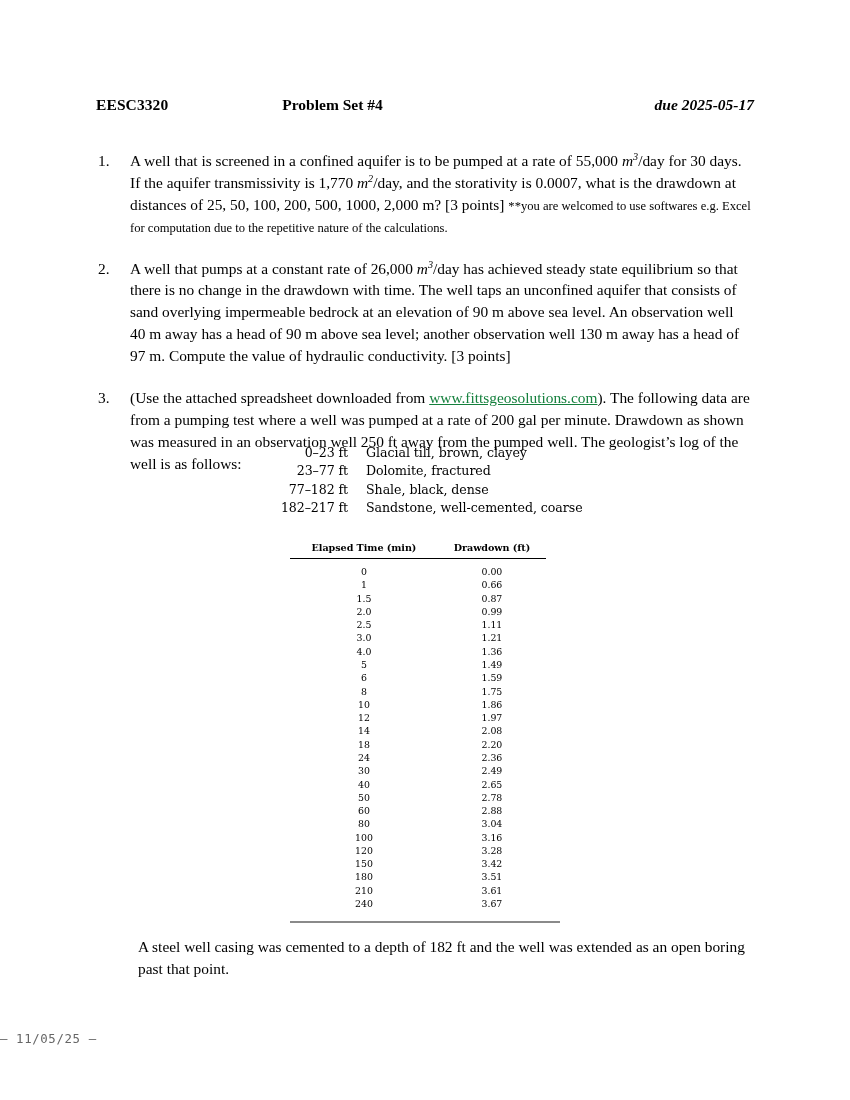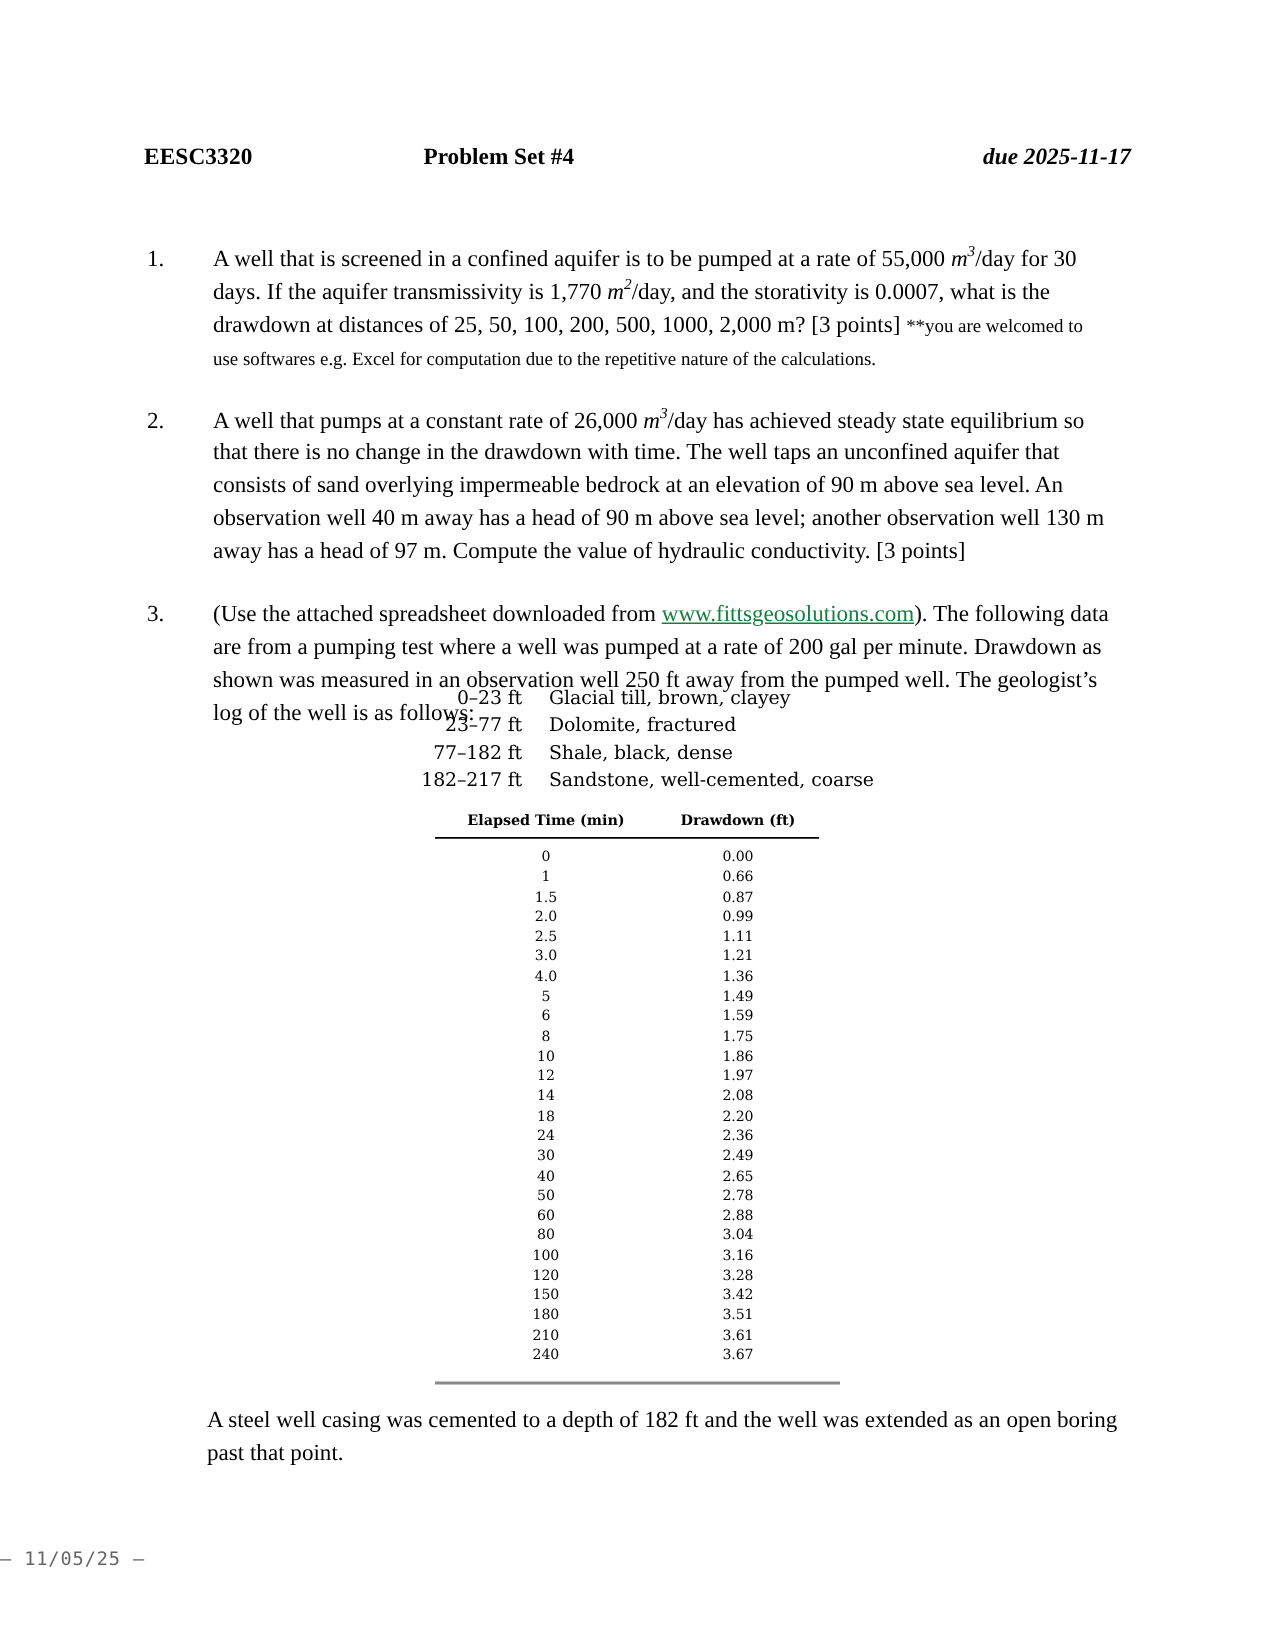--- a/index.html
+++ b/index.html
@@ -188,7 +188,7 @@
   <div class="doc-header">
     <span class="course">EESC3320</span>
     <span class="title">Problem Set #4</span>
-    <span class="due">due 2025-11-17</span>
+    <span class="due">due 2025-05-17</span>
   </div>
 
   <div class="problems">

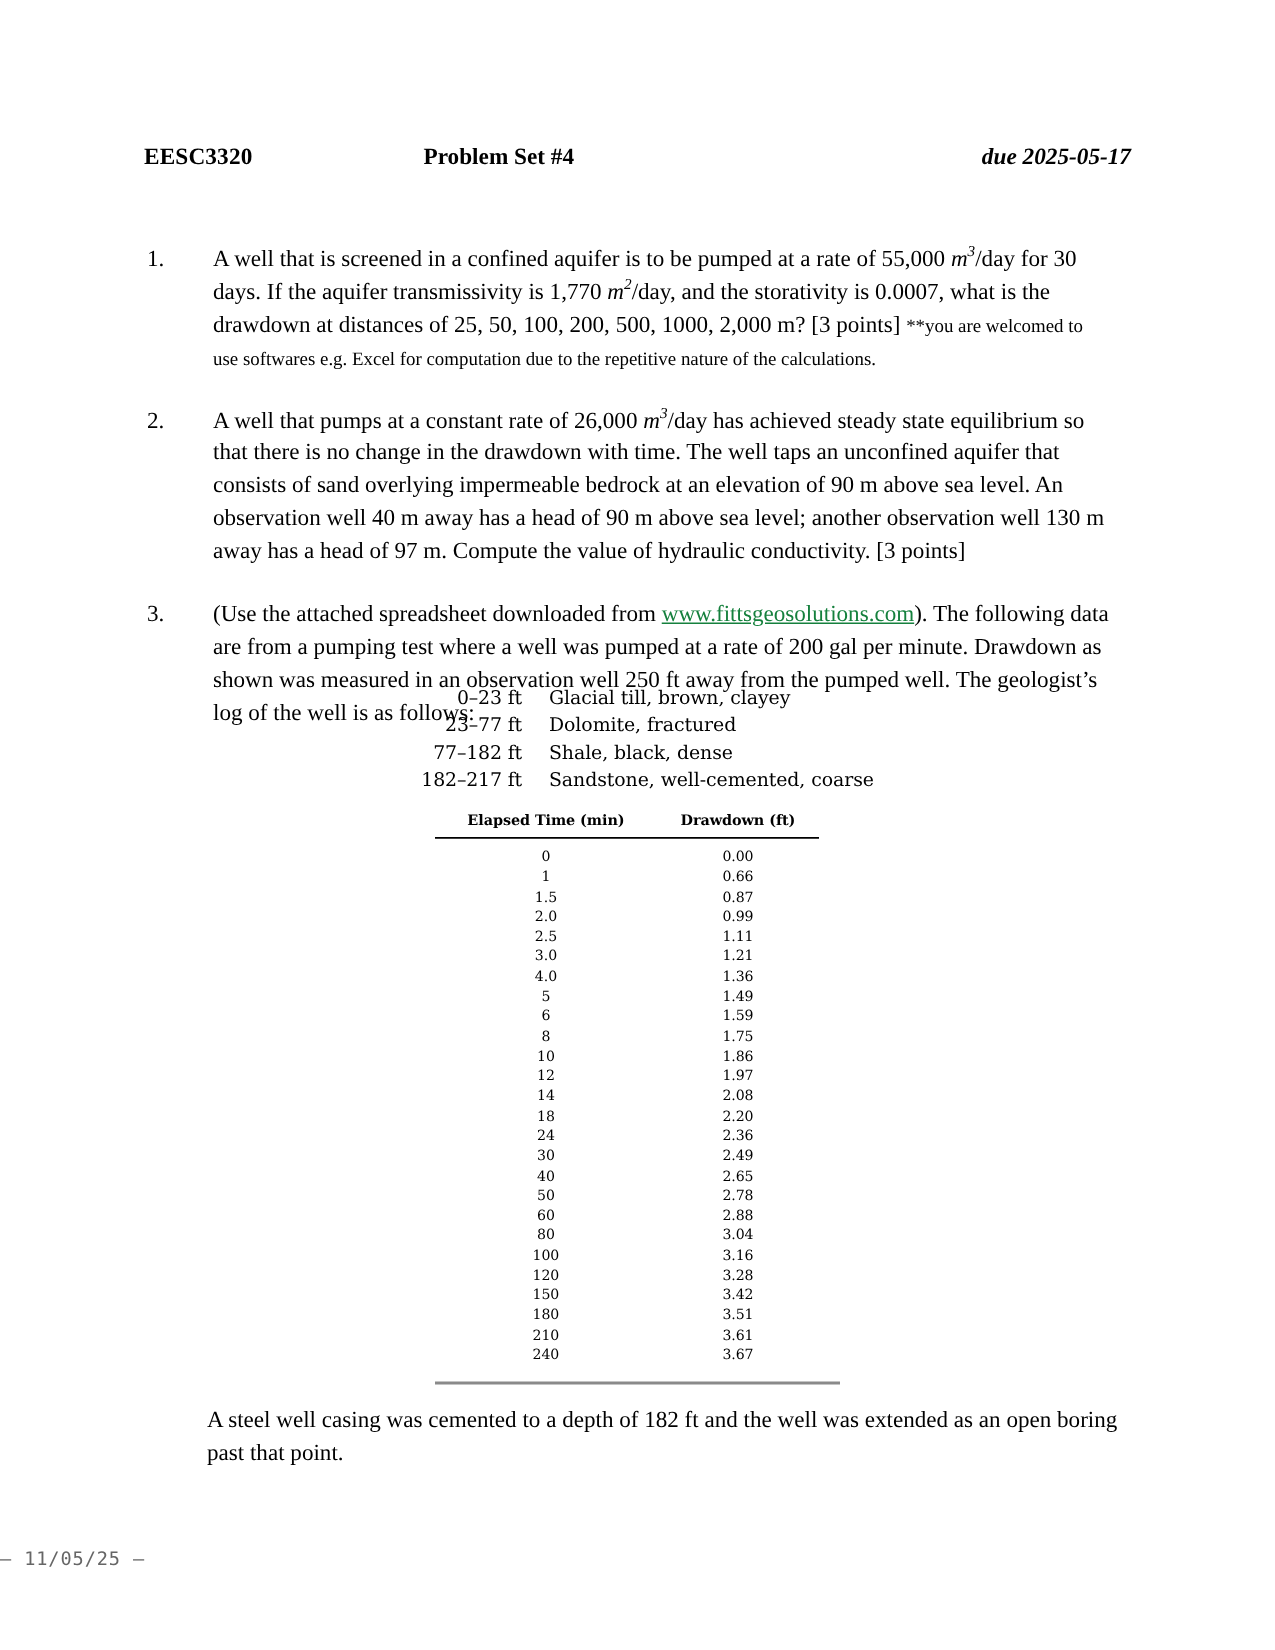--- a/index.html
+++ b/index.html
@@ -72,7 +72,7 @@
     text-align: left;
   }
   .problem p {
-    margin: 16px;
+    margin: 4px;
   }
   .small-note {
     font-size: 12.6px;

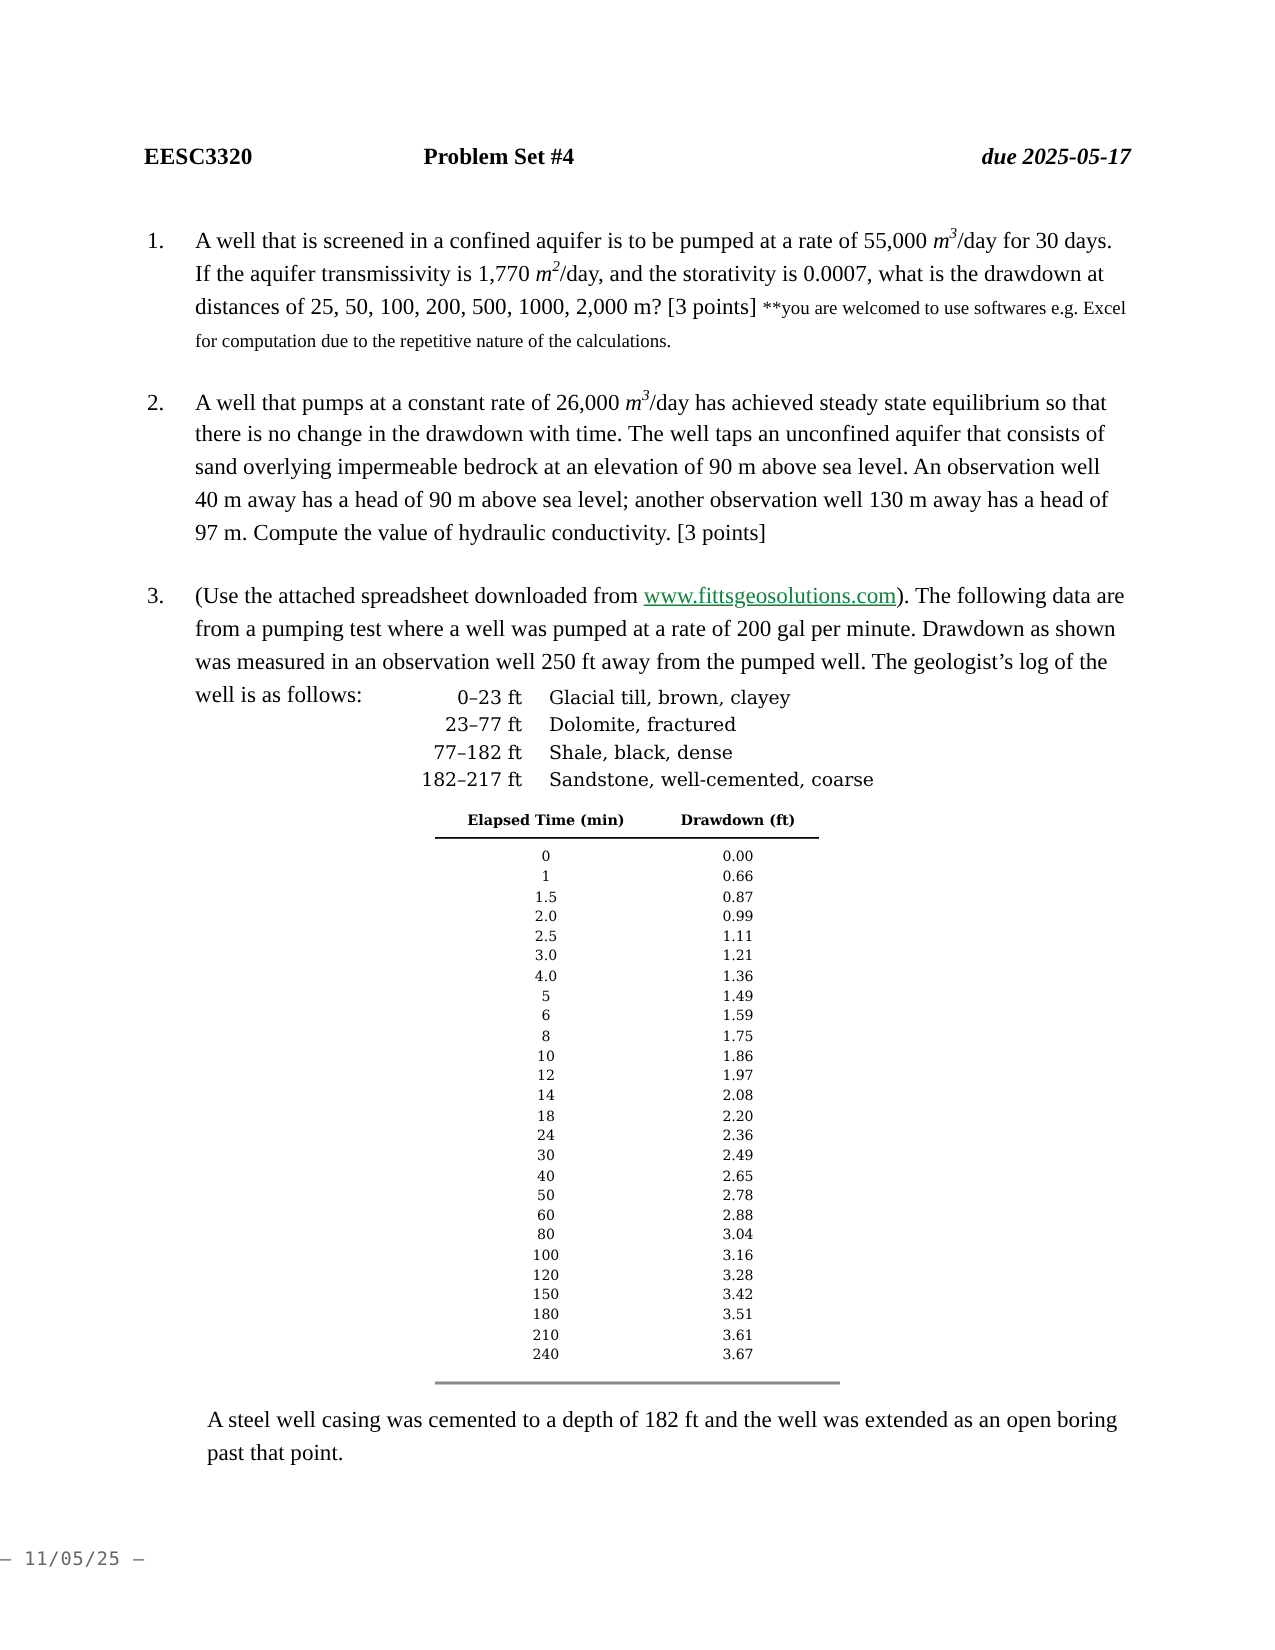--- a/index.html
+++ b/index.html
@@ -98,7 +98,6 @@
     font-size: 12.6px;
     line-height: 1.46;
     border-collapse: collapse;
-    margin-top: 12px;
   }
   .geo-log td {
     padding: 0;

